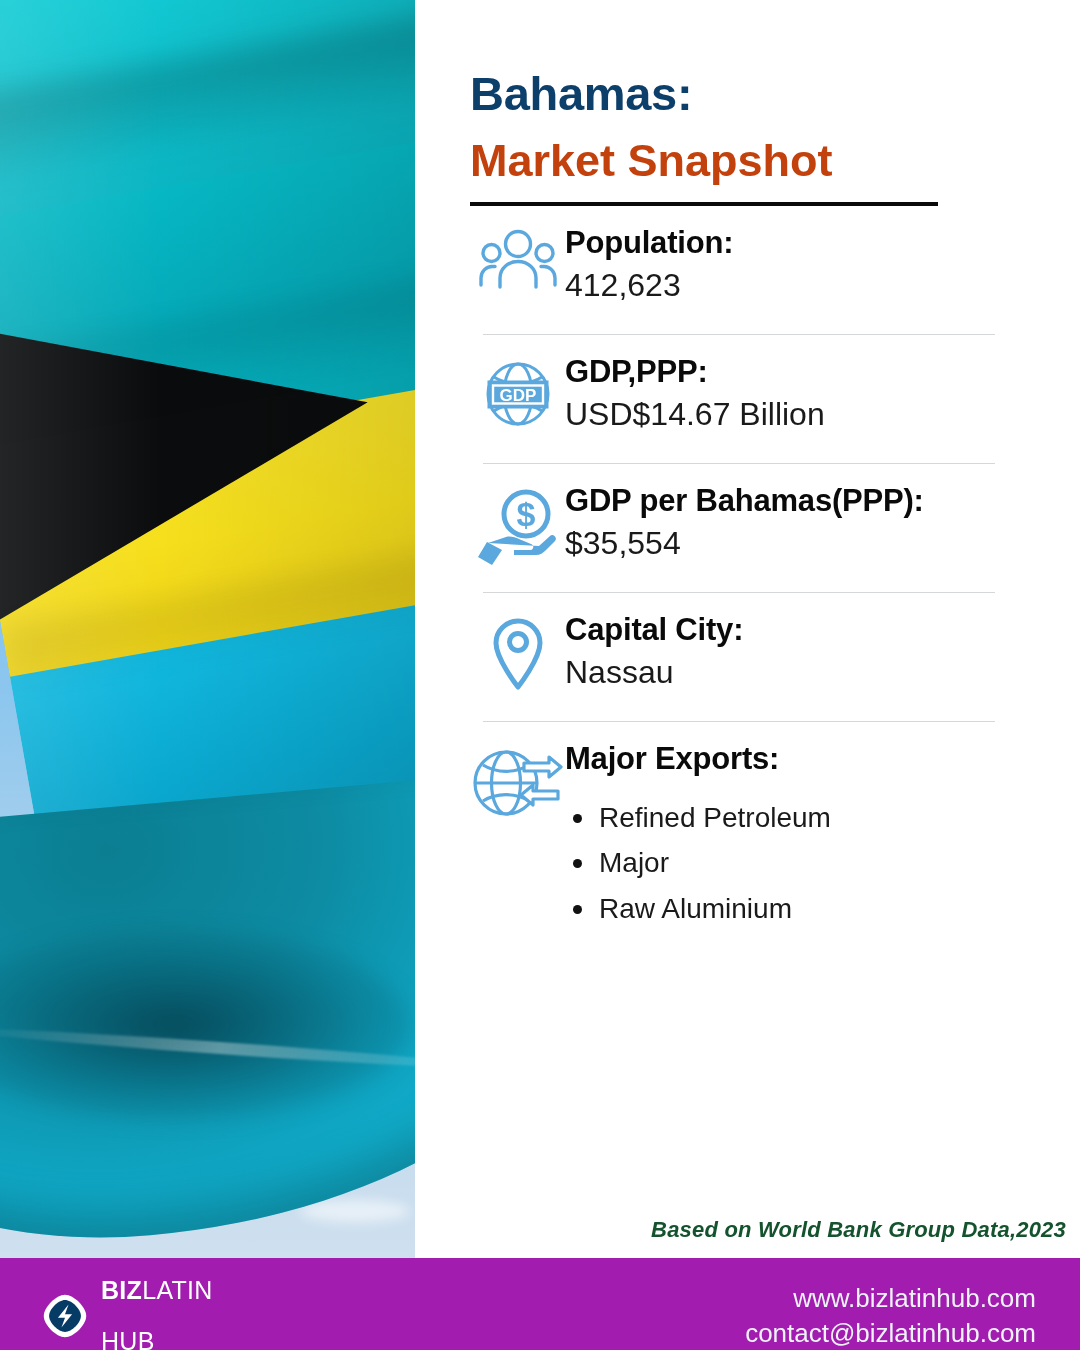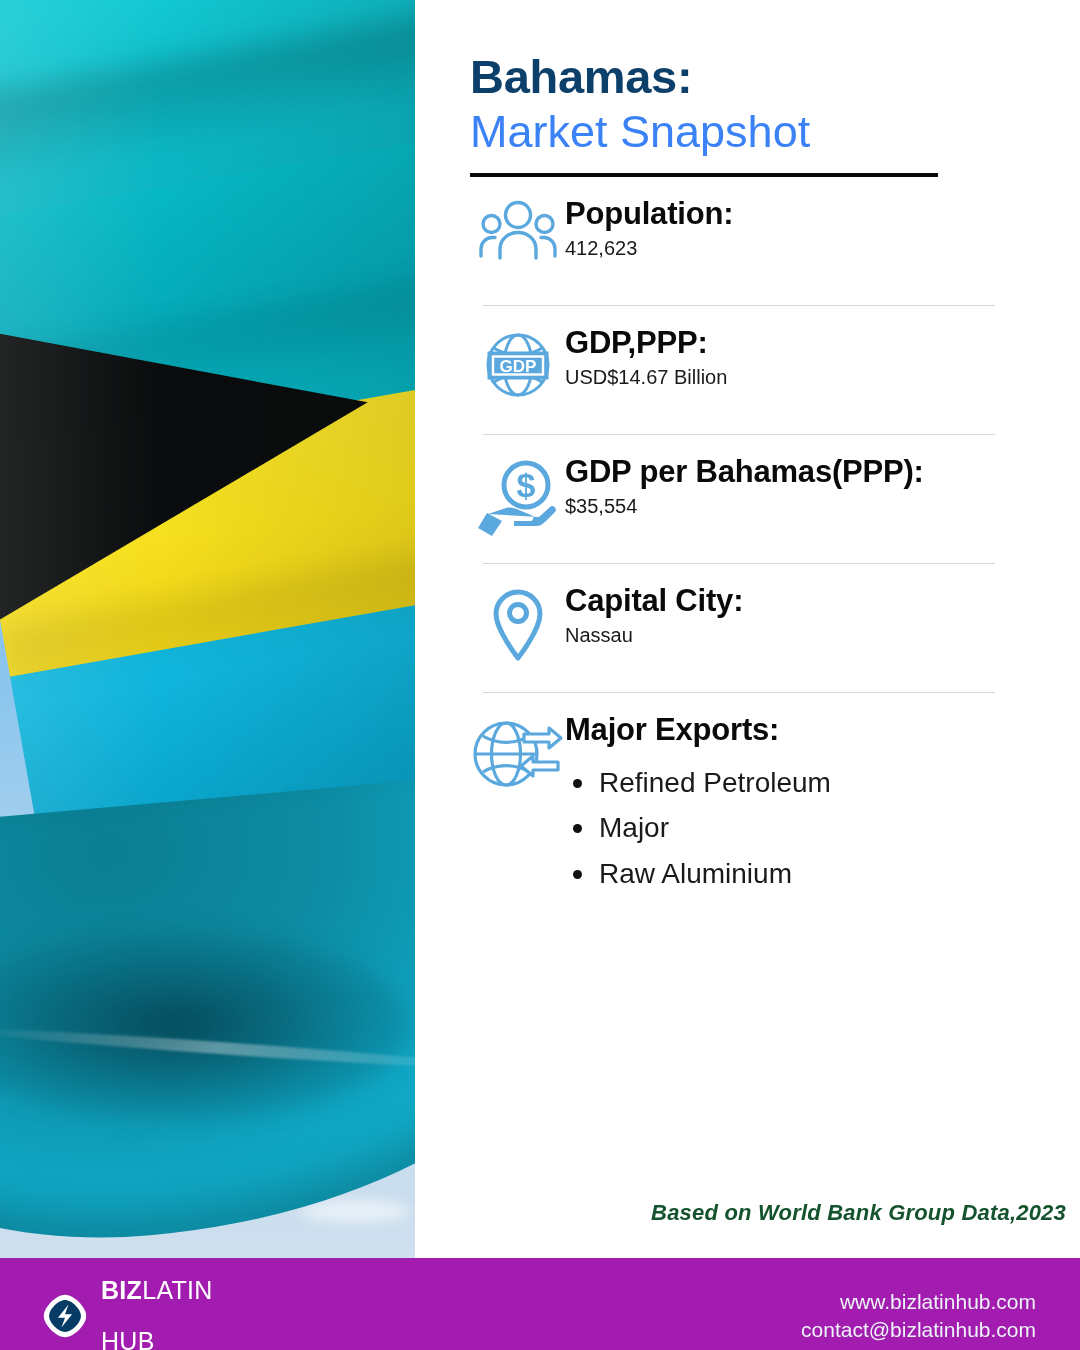--- a/index.html
+++ b/index.html
@@ -107,7 +107,7 @@
 
   
   .content{
-    position:absolute; left:415px; top:0;
+    position:absolute; left:415px; top:17px;
     width:665px; height:1258px;
     background:#fff;
   }

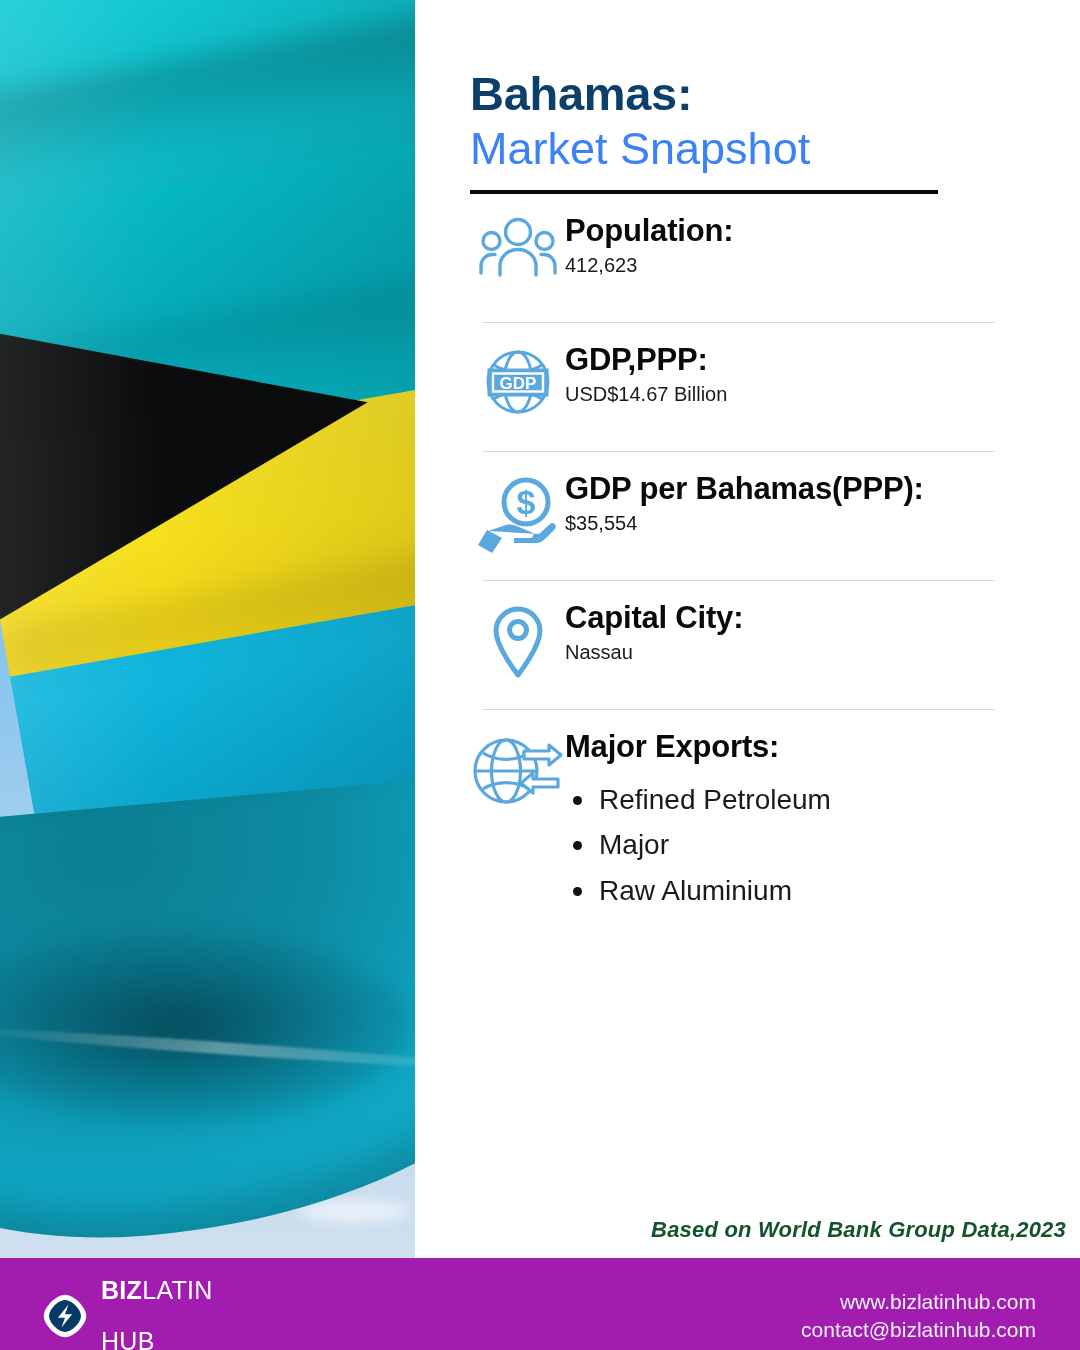--- a/index.html
+++ b/index.html
@@ -117,8 +117,8 @@
     letter-spacing:-.3px; line-height:1.05;
   }
   .title-sub{
-    font-size:45px; font-weight:400; color:#3b82f6;
-    line-height:1.2; margin-top:4px;
+    font-size:45px; font-weight:700; color:#c2410c;
+    line-height:1.2; margin-top:16px;
   }
   .title-rule{
     margin-top:14px; width:468px; height:4px; background:#0a0a0a;

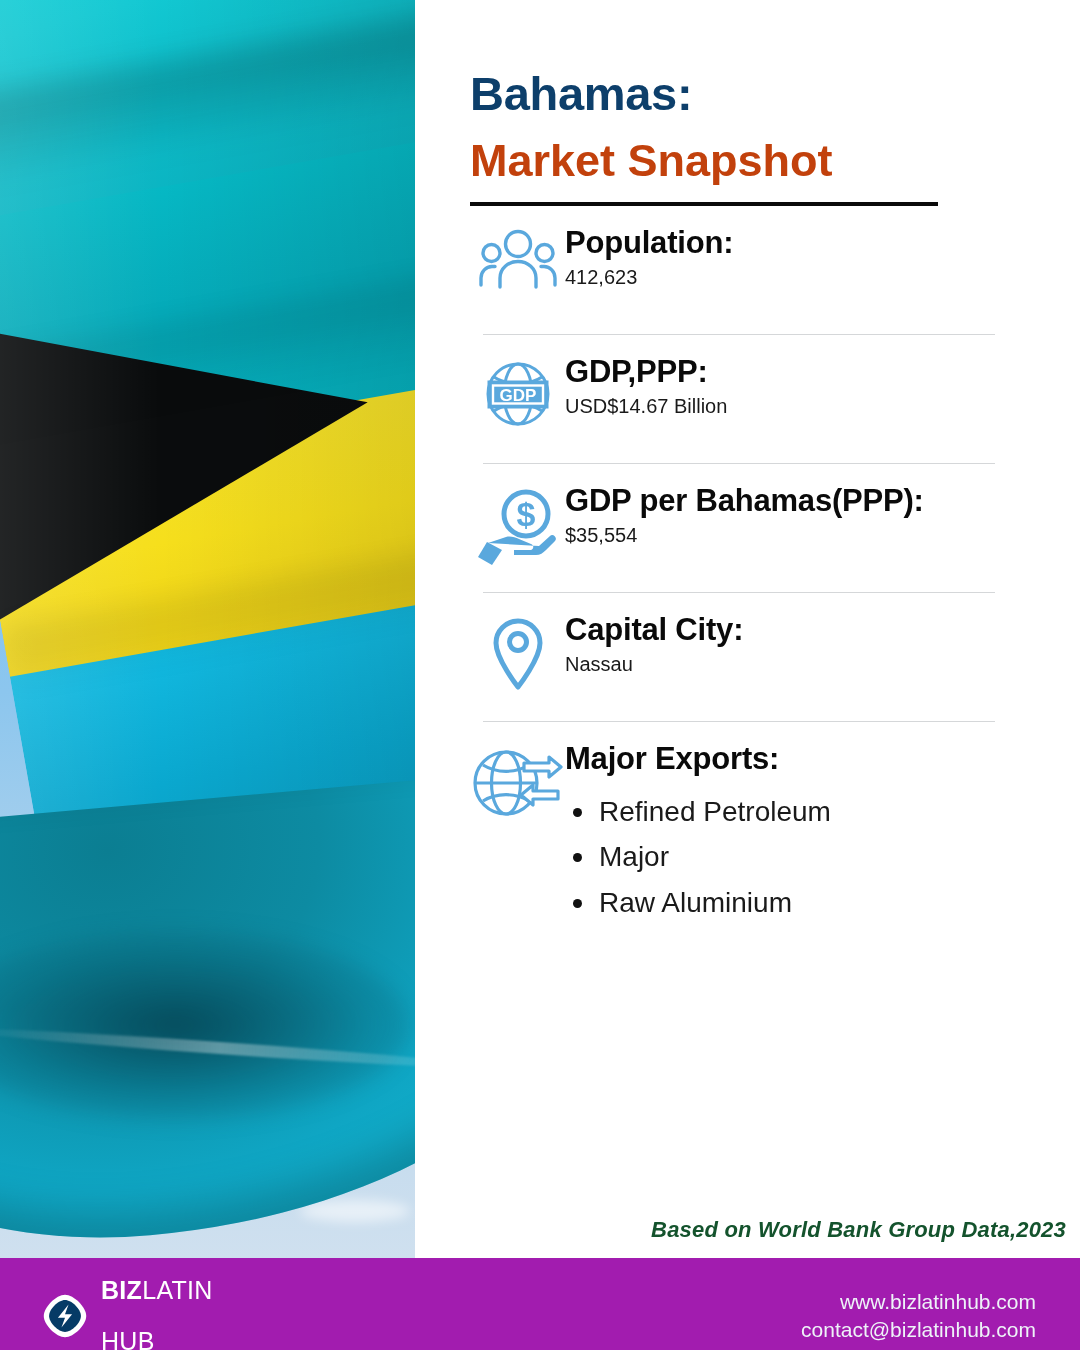--- a/index.html
+++ b/index.html
@@ -142,7 +142,7 @@
     line-height:1.18; letter-spacing:-.2px;
   }
   .stat-value{
-    font-size:20px; font-weight:400; color:#1a1a1a;
+    font-size:32px; font-weight:400; color:#1a1a1a;
     line-height:1.35; margin-top:2px;
   }
   .divider{

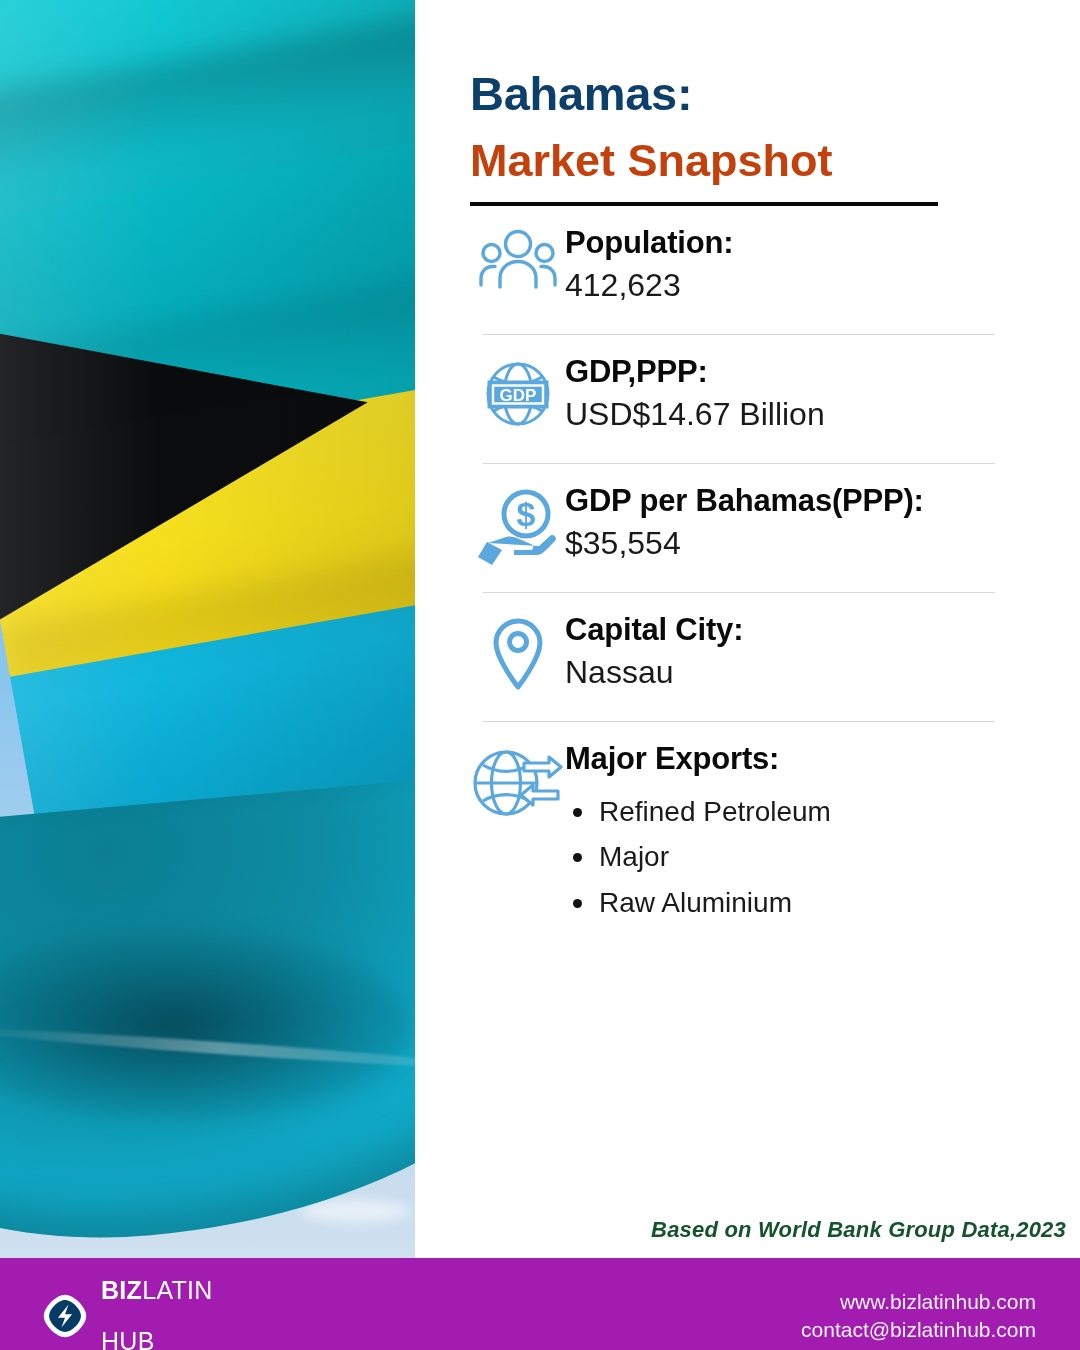--- a/index.html
+++ b/index.html
@@ -149,7 +149,7 @@
     width:512px; height:1px; background:#d5d7d9;
     margin-left:13px;
   }
-  ul.exports{ list-style:none; margin-top:11px; }
+  ul.exports{ list-style:none; margin-top:17px; }
   ul.exports li{
     position:relative;
     font-size:28px; color:#1a1a1a;

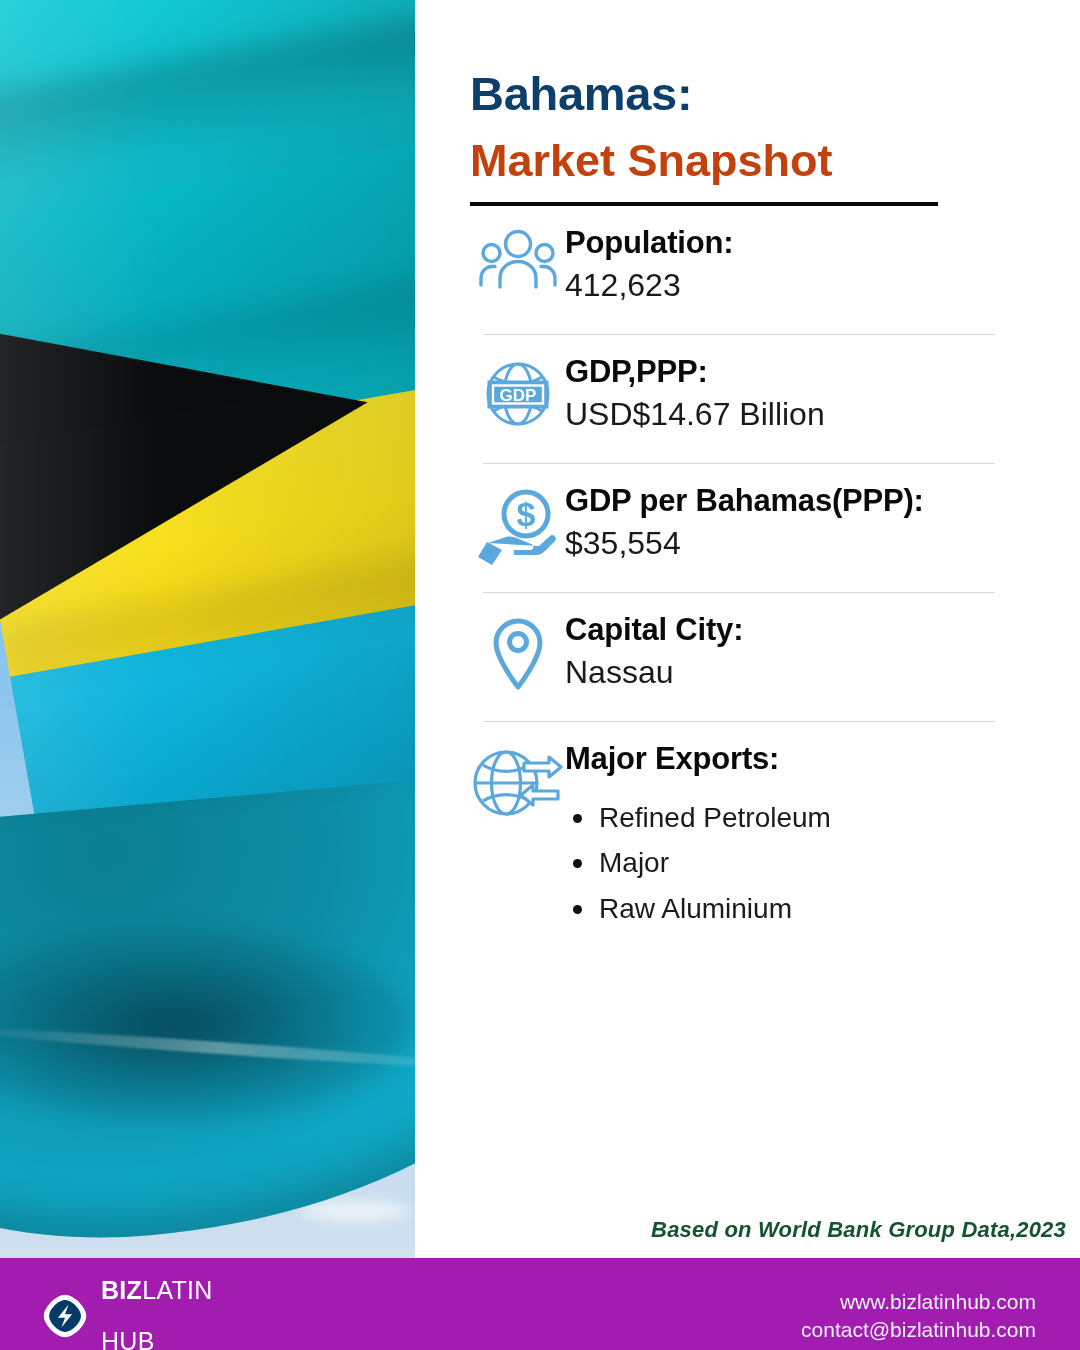--- a/index.html
+++ b/index.html
@@ -181,7 +181,7 @@
   .brand-l2{ font-size:25px; letter-spacing:.3px;margin-top:26px; }
   .contact{
     padding-right:44px; text-align:right; color:#eef3f8;
-    font-size:21px; line-height:1.33; font-weight:300;
+    font-size:26px; line-height:1.33; font-weight:300;
   }
 </style>
 </head>

